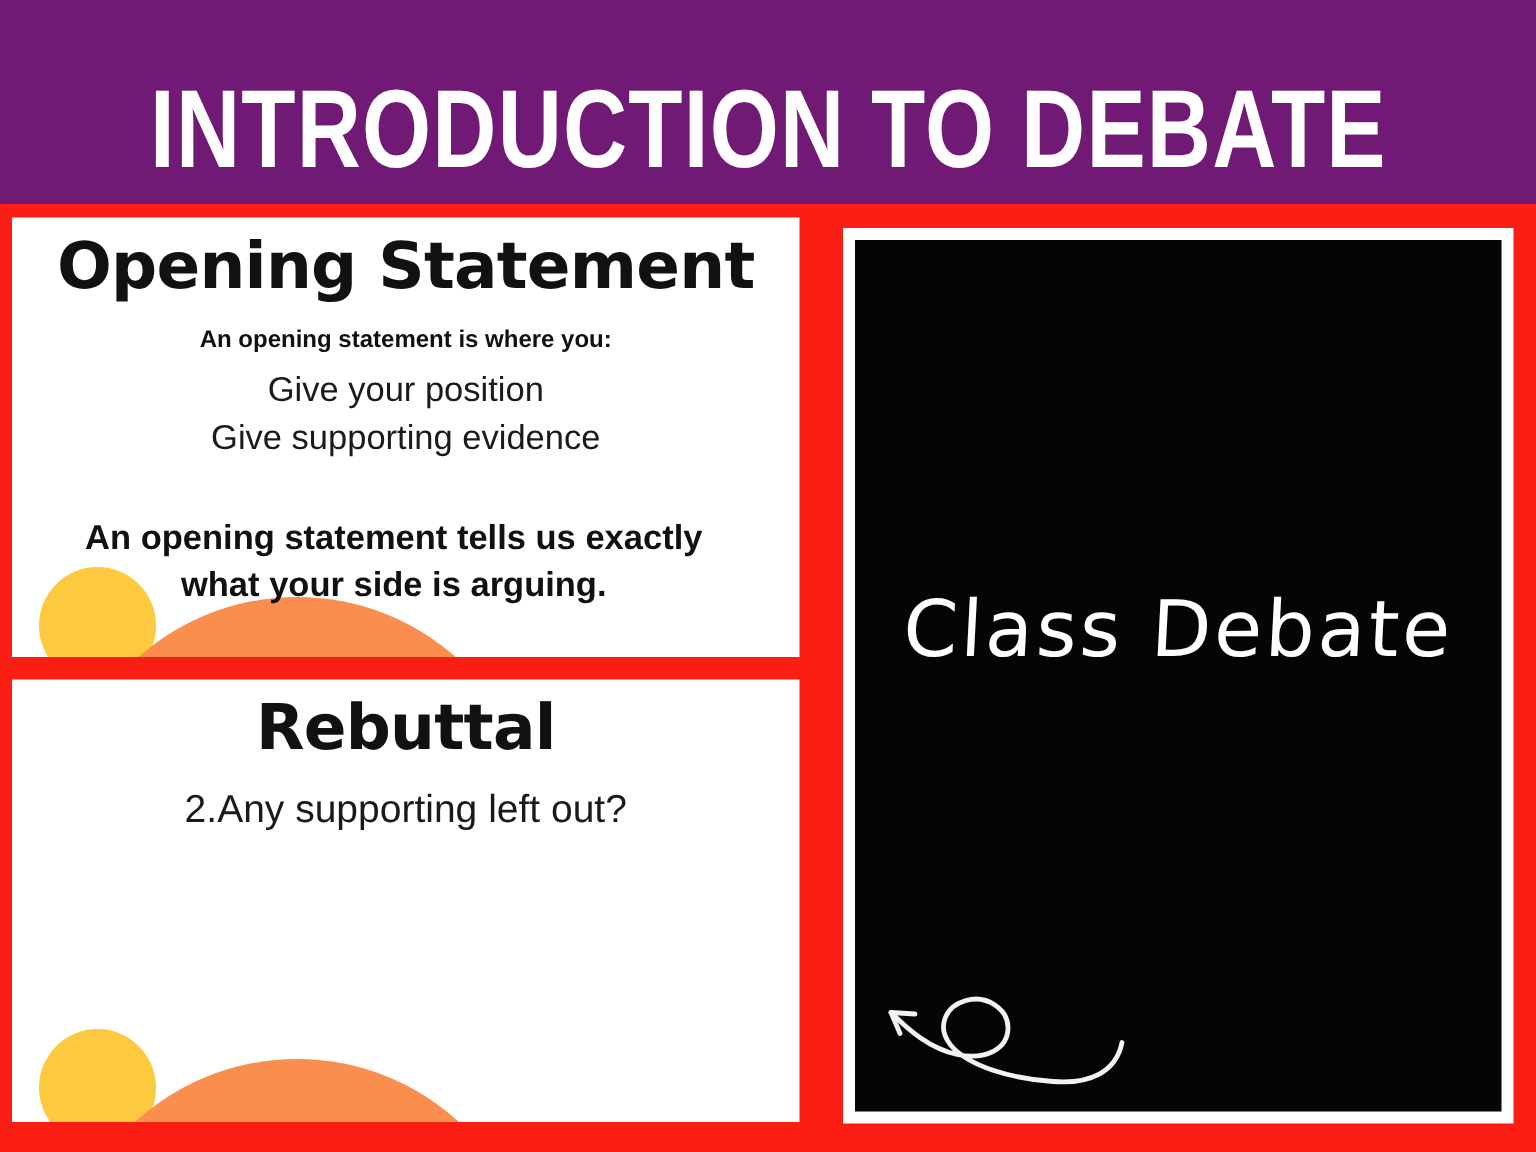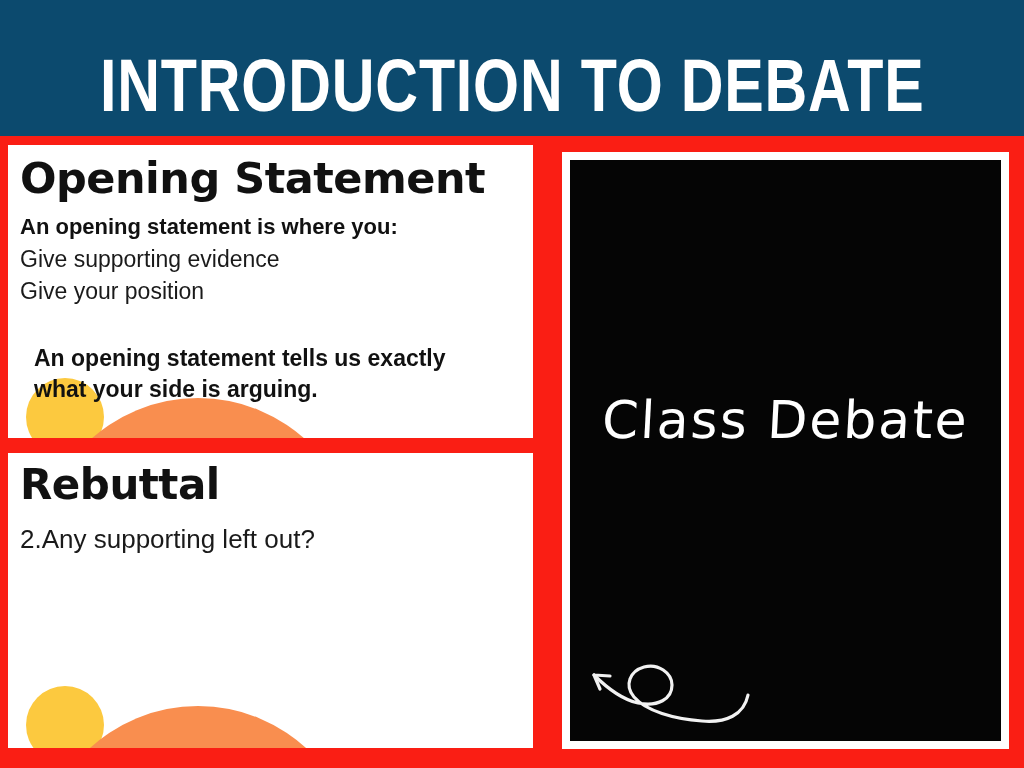--- a/index.html
+++ b/index.html
@@ -29,7 +29,7 @@
     top: 0;
     width: 1024px;
     height: 172px;
-    background: #0c4a6e;
+    background: #701a75;
     display: flex;
     align-items: center;
     justify-content: center;

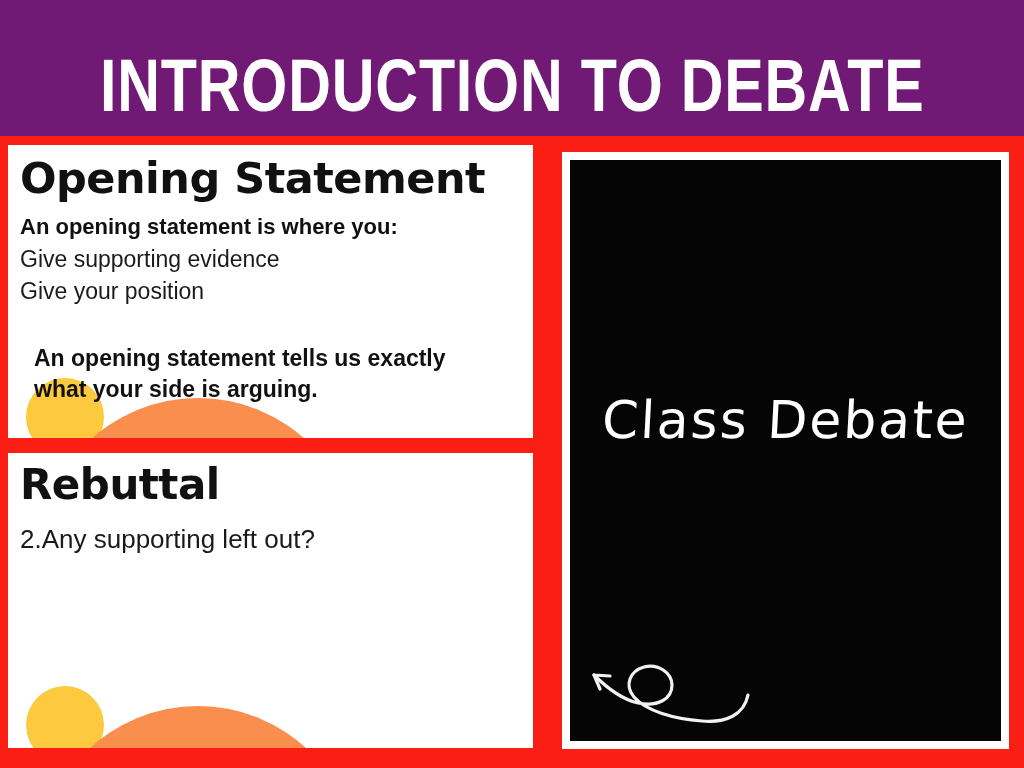--- a/index.html
+++ b/index.html
@@ -99,7 +99,7 @@
     height: 100%;
     box-sizing: border-box;
     padding: 6px 12px 16px 12px;
-    text-align: left;
+    text-align: center;
   }
 
   .card-heading {

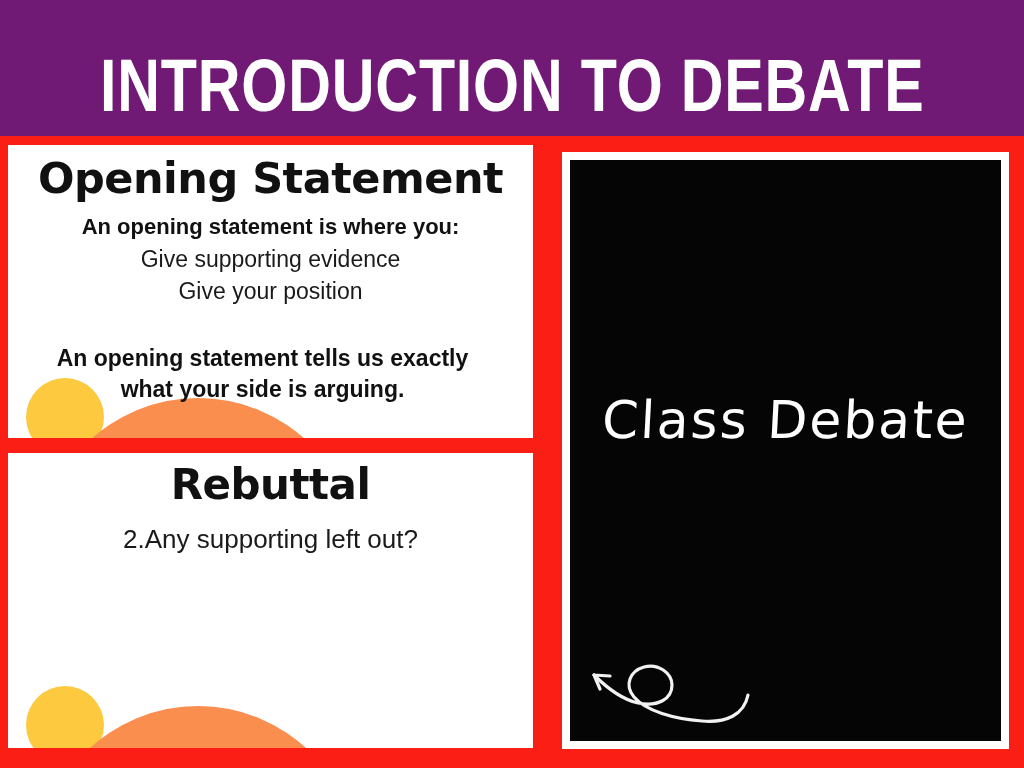--- a/index.html
+++ b/index.html
@@ -119,7 +119,7 @@
   .lead {
     font-family: "Liberation Sans", sans-serif;
     font-weight: bold;
-    font-size: 22px;
+    font-size: 16px;
     line-height: 32px;
     color: #111111;
     margin: 6px 0 0 0;

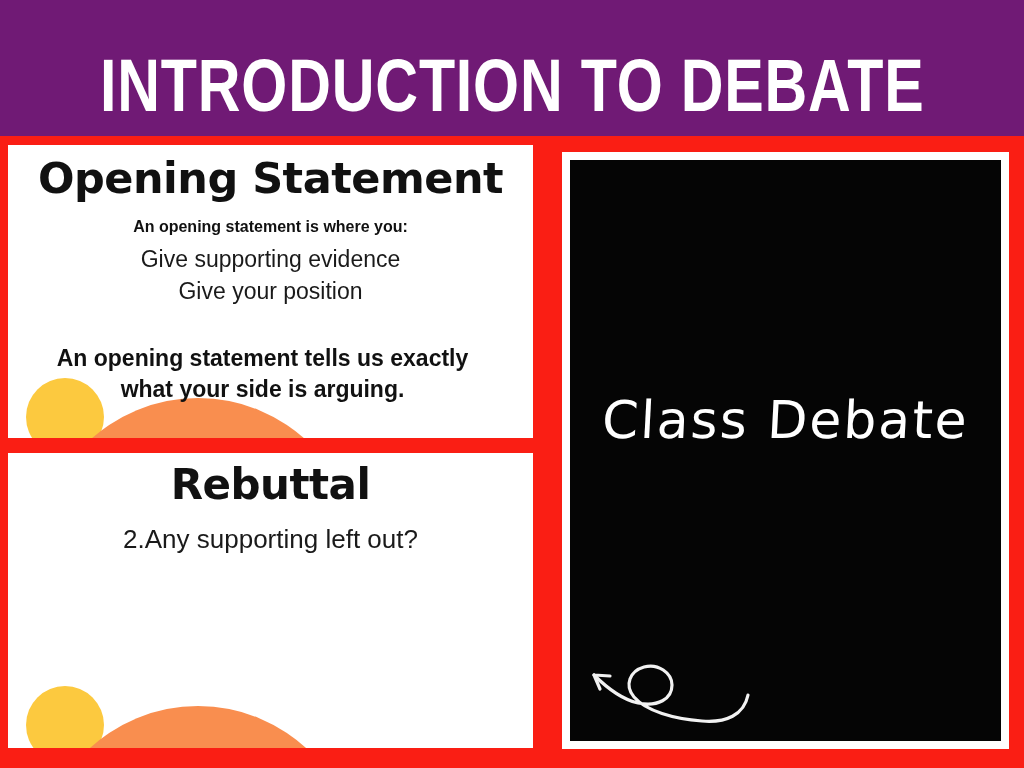--- a/index.html
+++ b/index.html
@@ -220,9 +220,9 @@
 
       <p class="lead">An opening statement is where you:</p>
 
+      <p class="plain">Give your position</p>
+
       <p class="plain">Give supporting evidence</p>
-
-      <p class="plain">Give your position</p>
 
       <p class="closing">An opening statement tells us exactly what your side is arguing.</p>
     </div>

